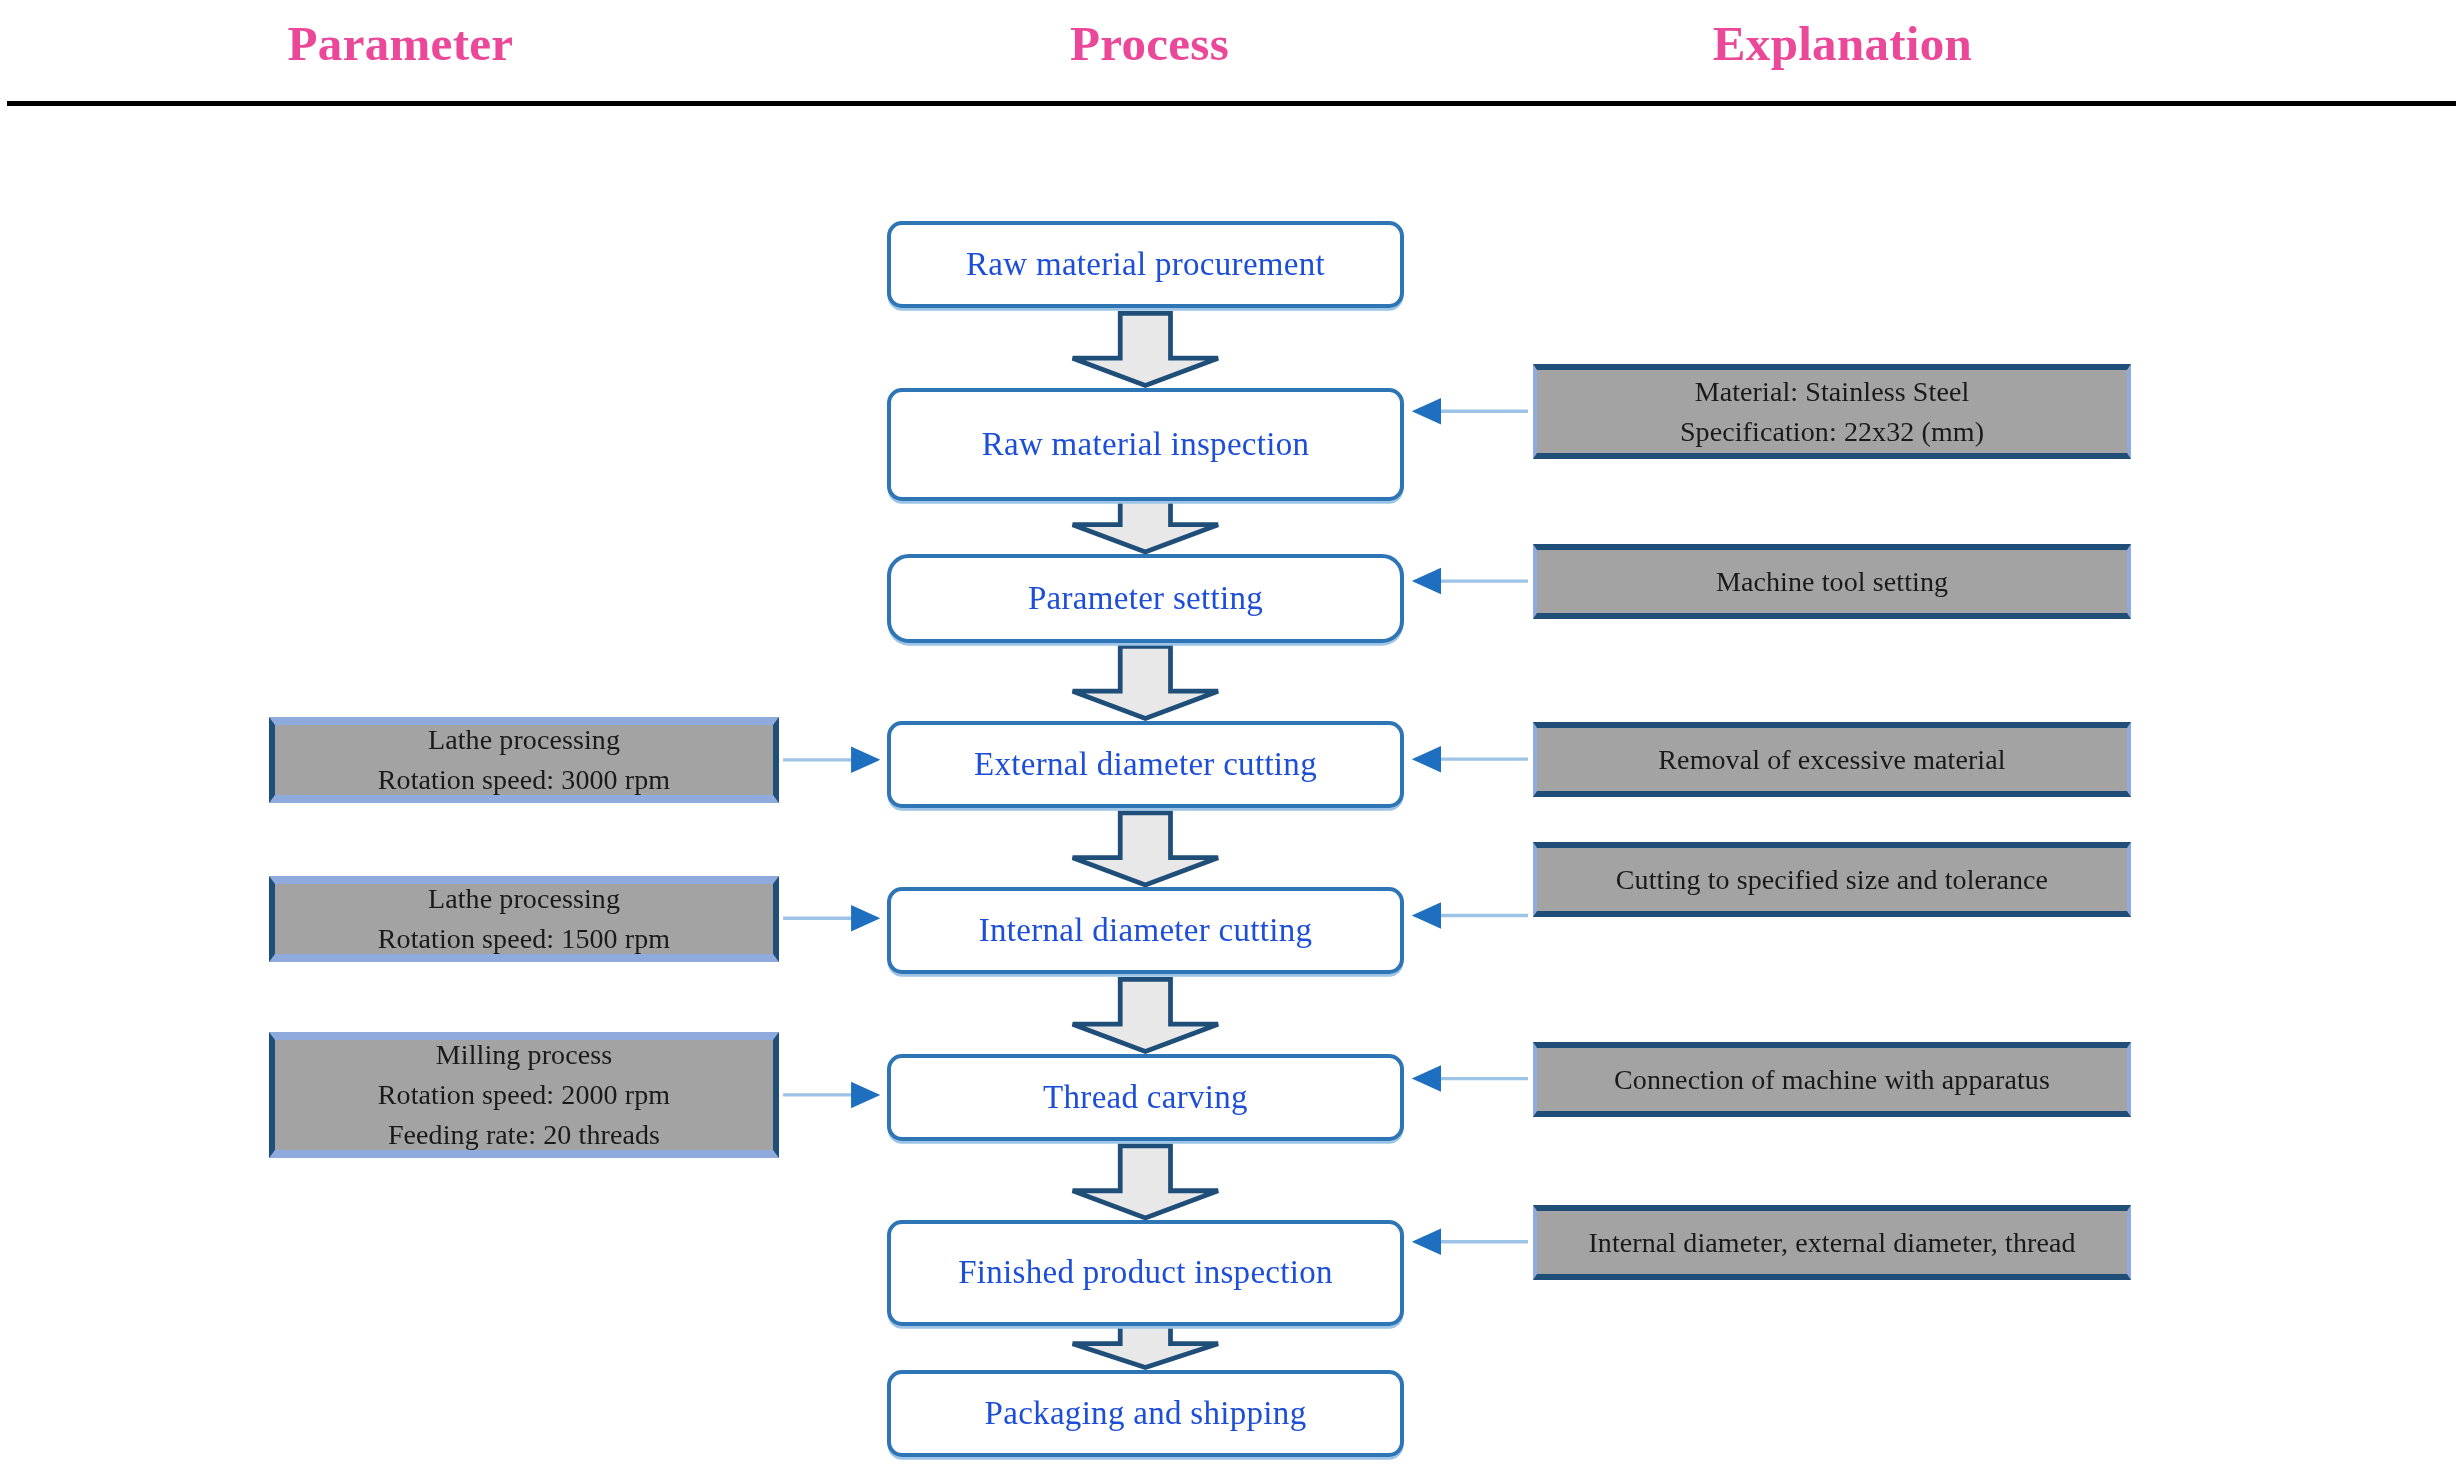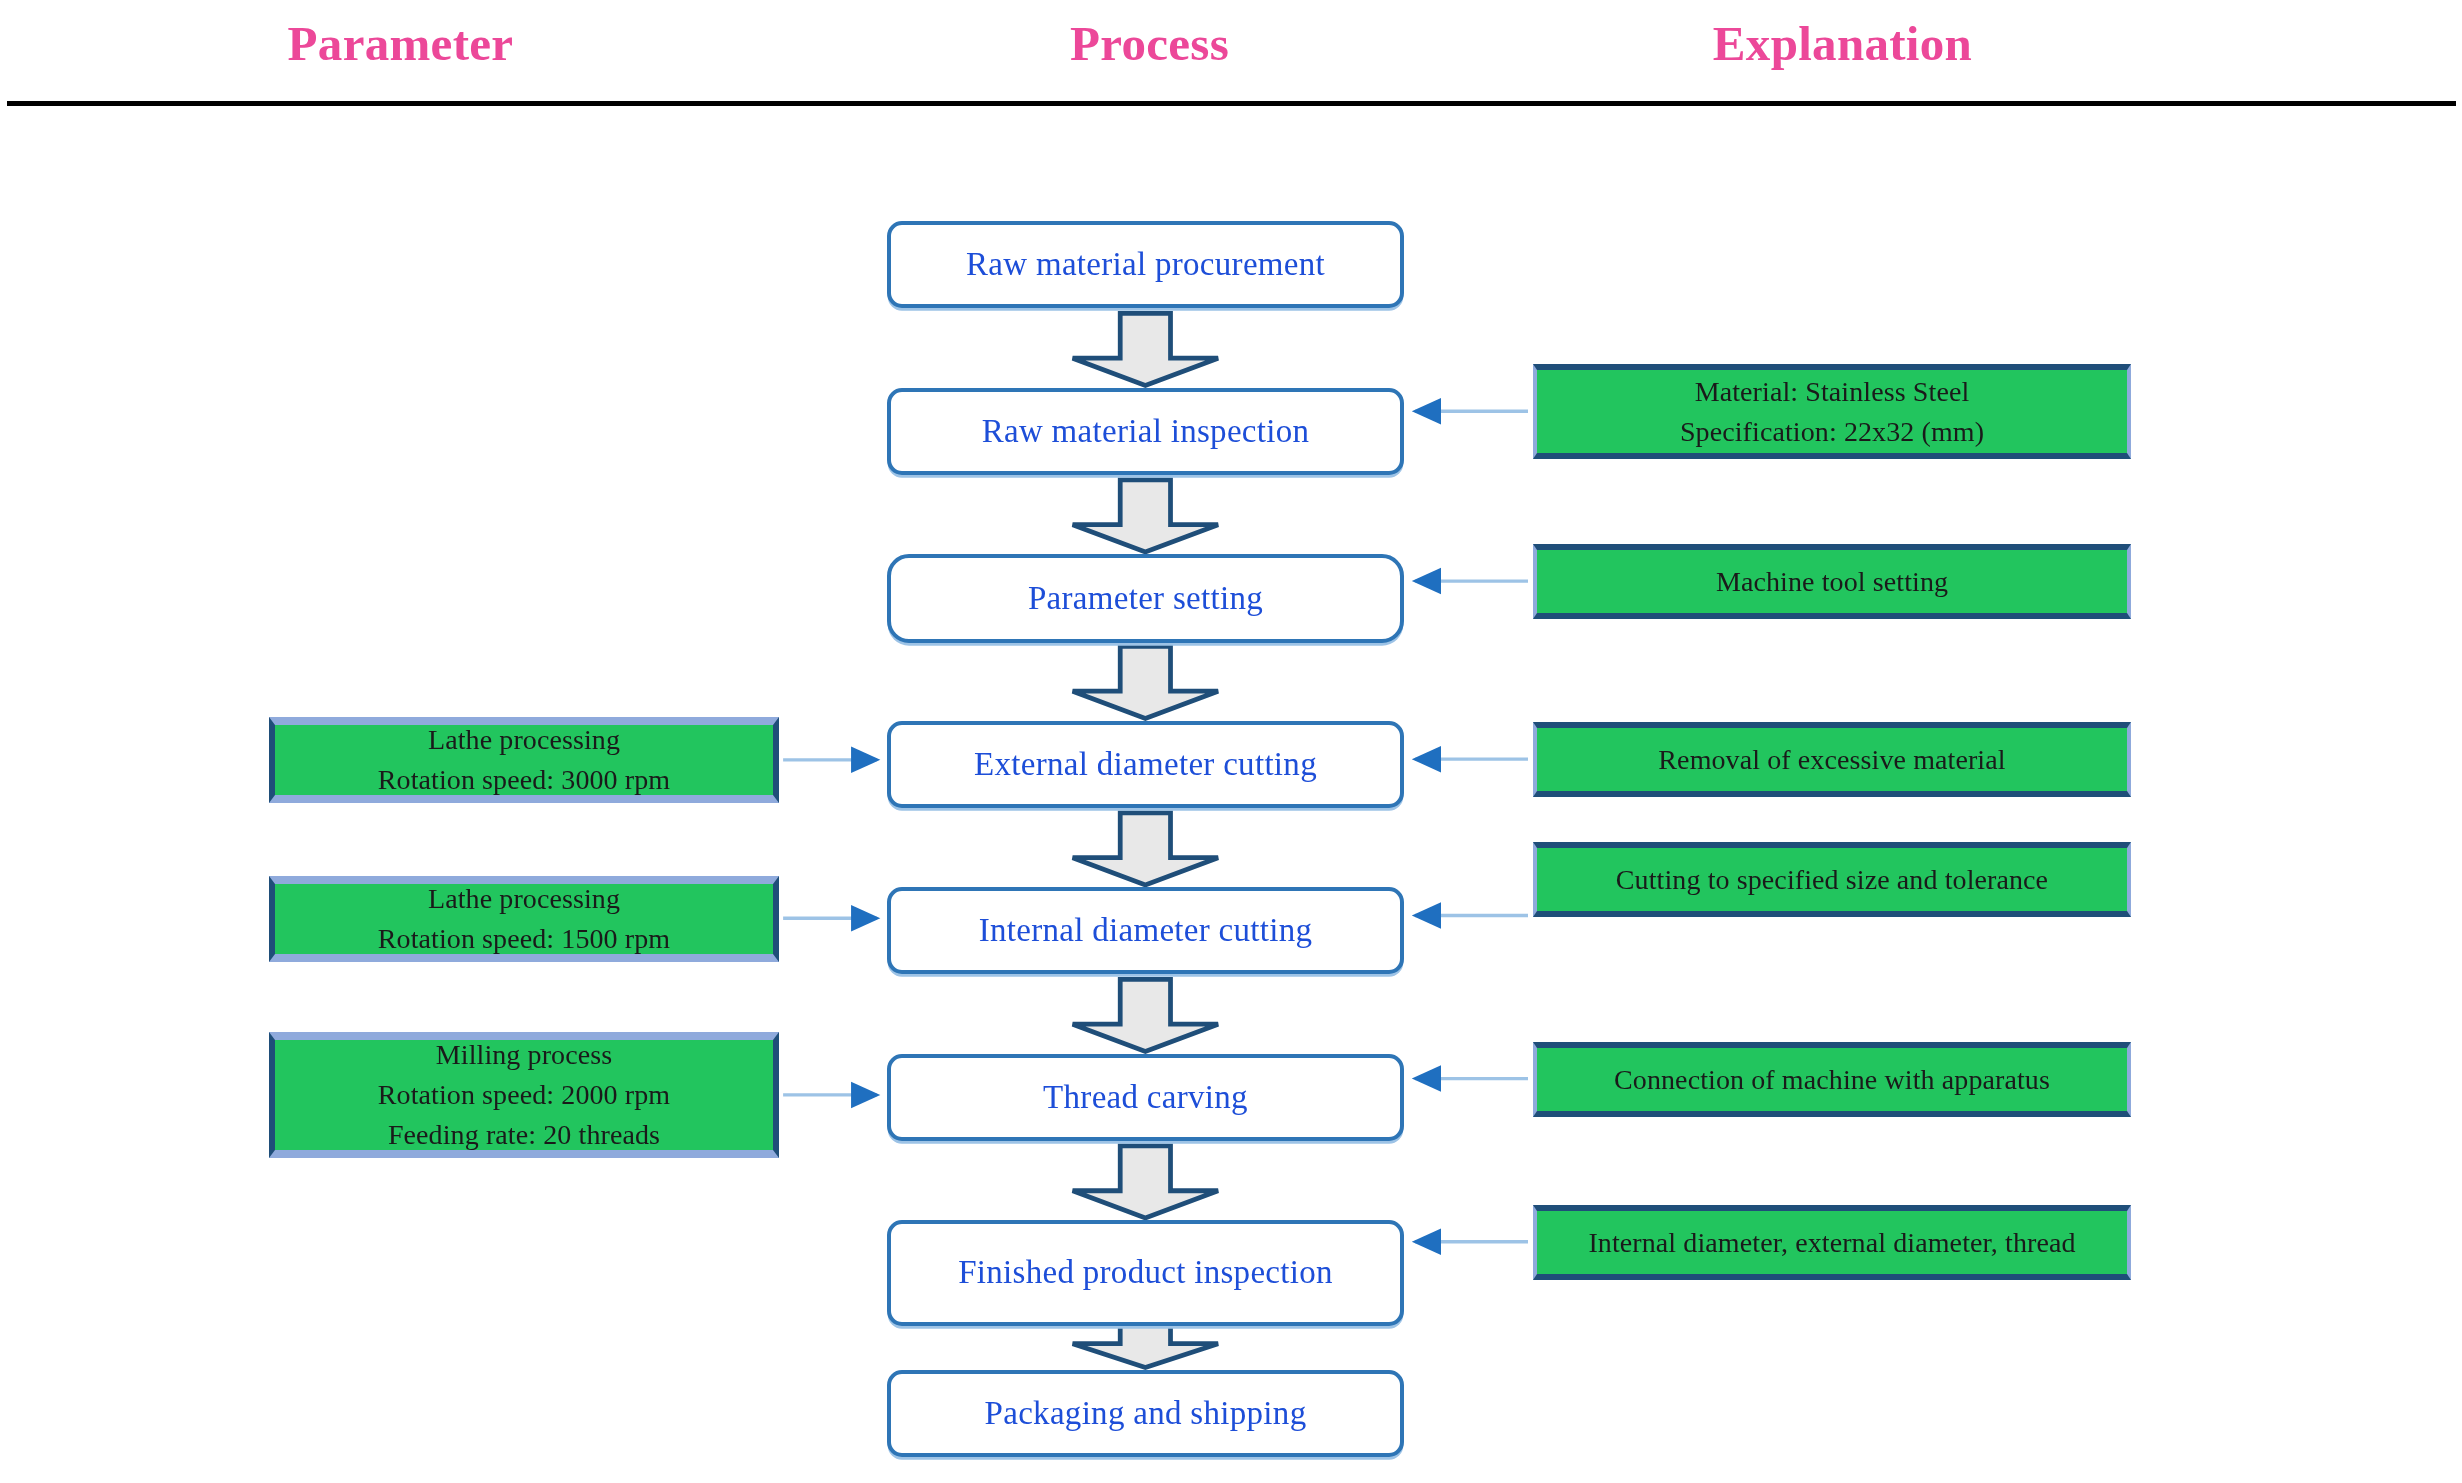--- a/index.html
+++ b/index.html
@@ -76,7 +76,7 @@
   
   .side-box {
     position: absolute;
-    background: #22c55e;
+    background: #a3a3a3;
     box-sizing: border-box;
     display: flex;
     flex-direction: column;

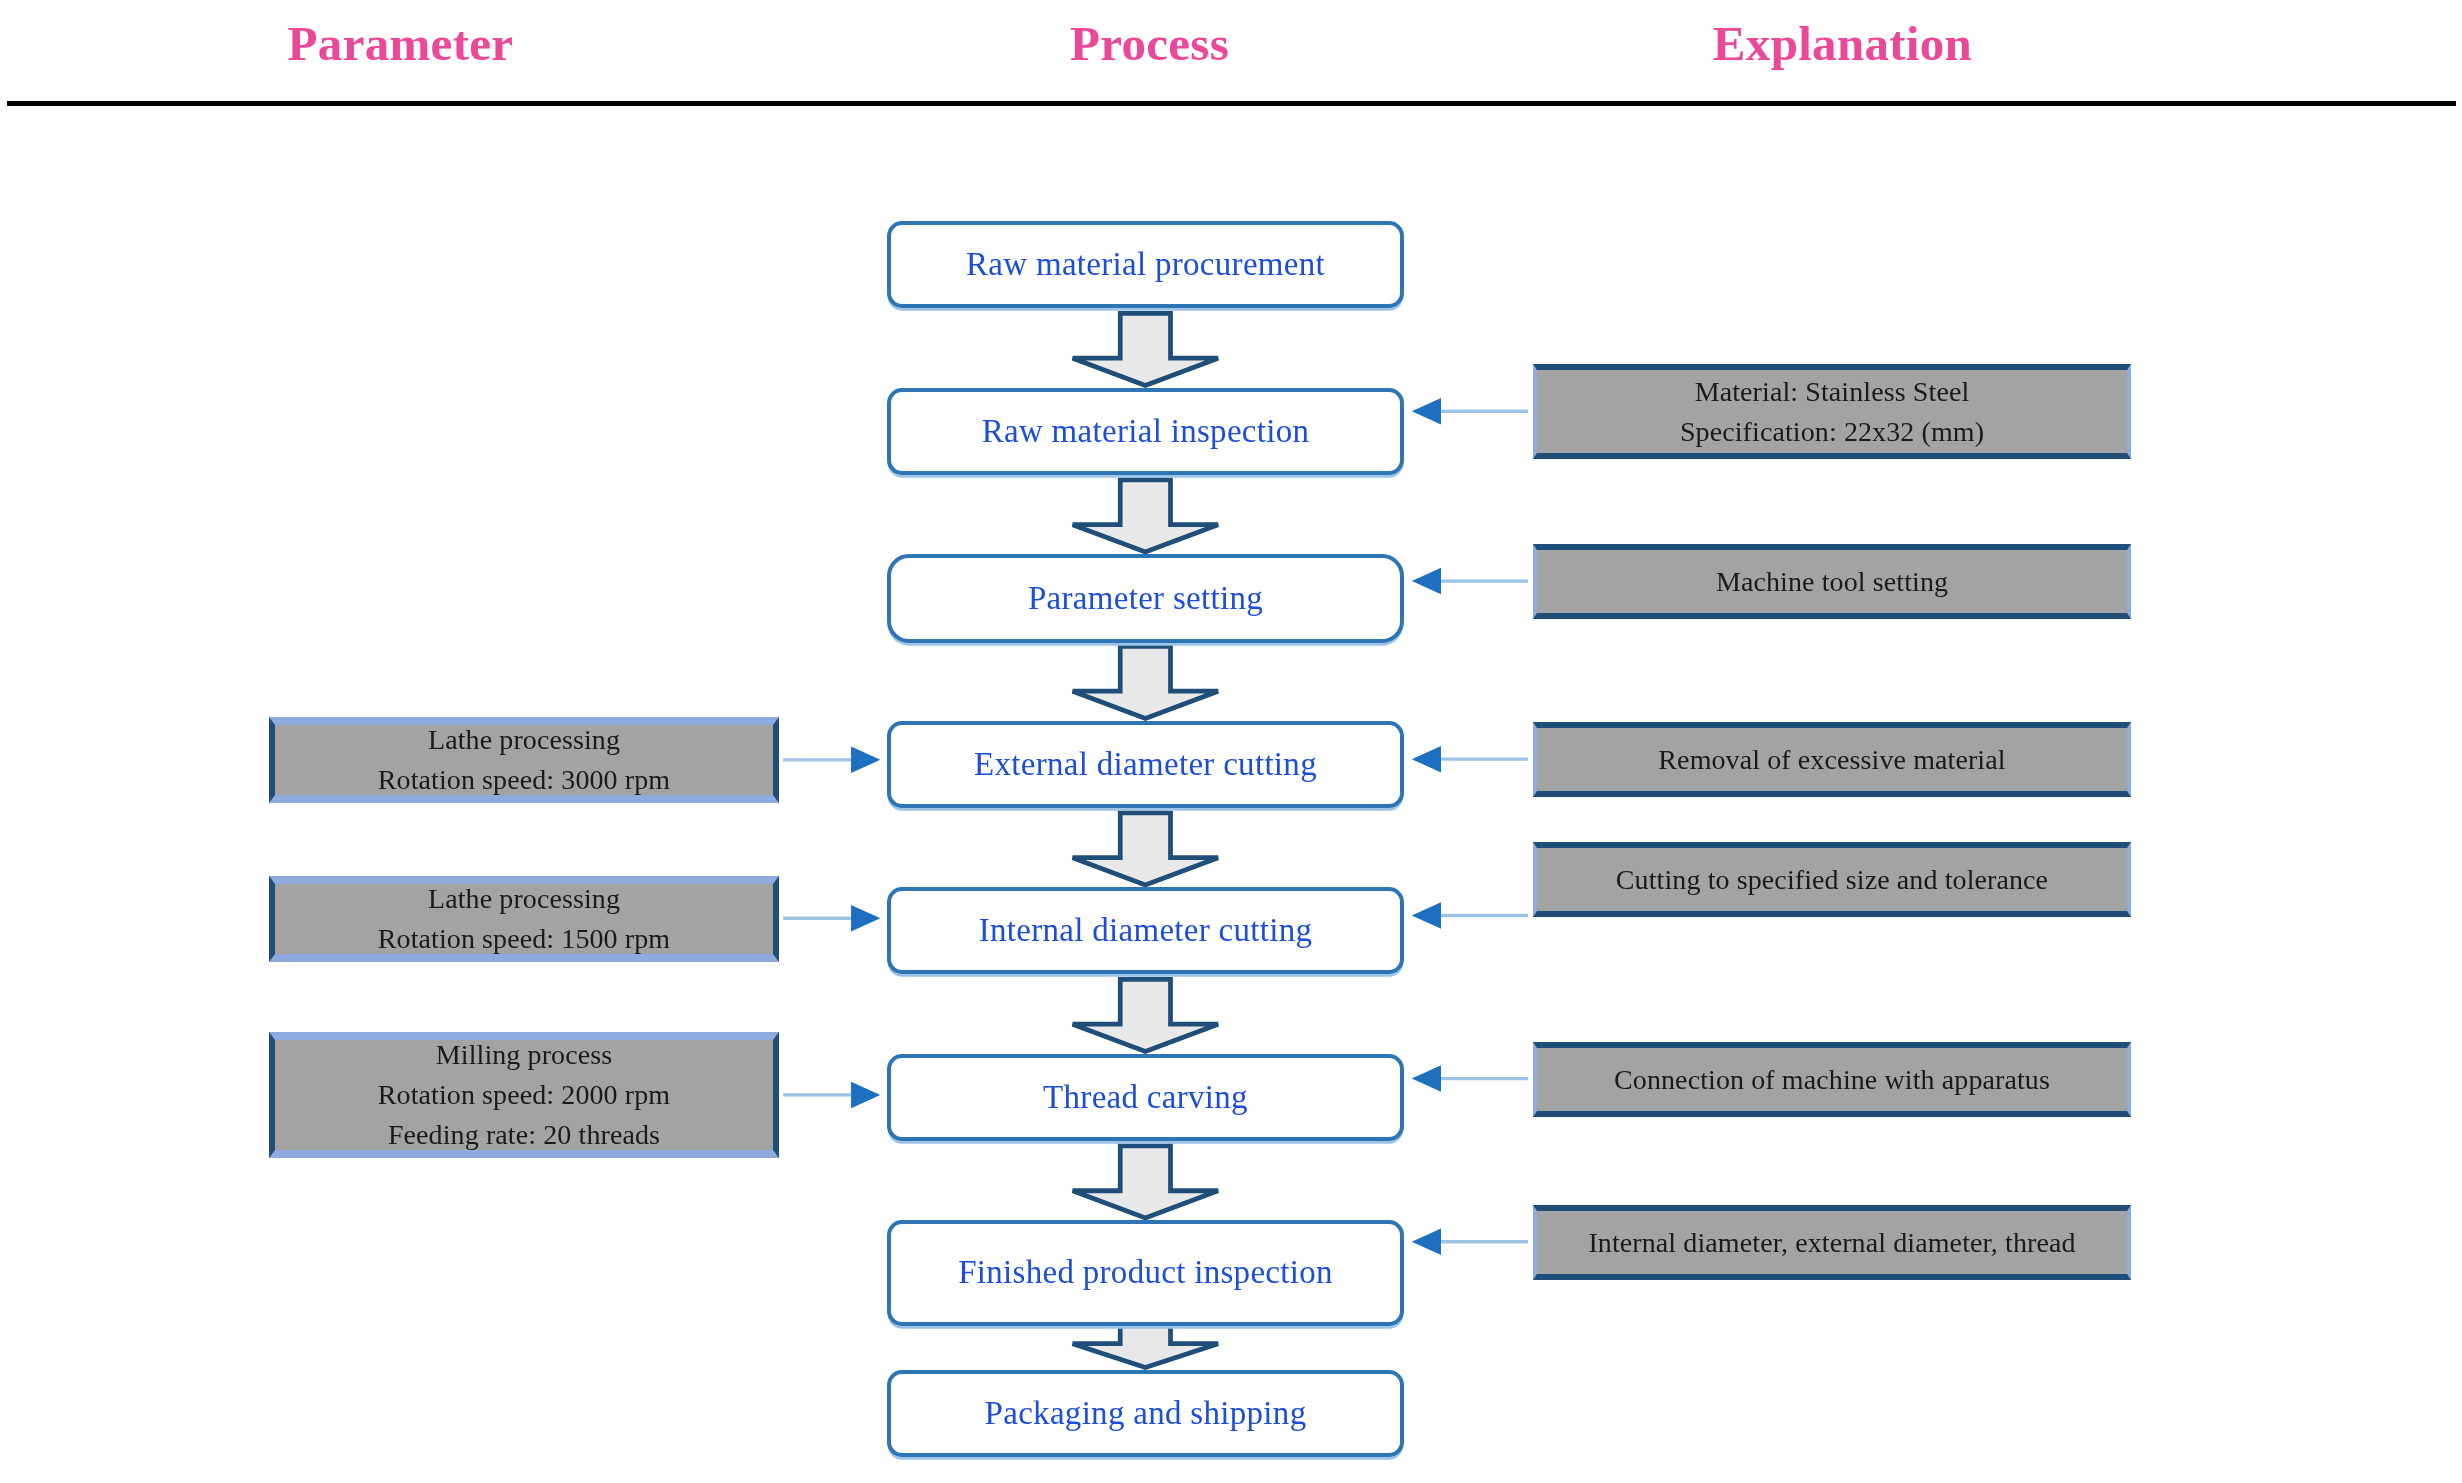--- a/index.html
+++ b/index.html
@@ -167,7 +167,7 @@
   <div class="process-box" style="left:887px; top:221px;  width:517px; height:87px;">
     <span class="label">Raw material procurement</span>
   </div>
-  <div class="process-box" style="left:887px; top:388px;  width:517px; height:87px;">
+  <div class="process-box" style="left:887px; top:388px;  width:517px; height:113px;">
     <span class="label">Raw material inspection</span>
   </div>
   <div class="process-box" style="left:887px; top:554px;  width:517px; height:89px;border-radius:22px;">

